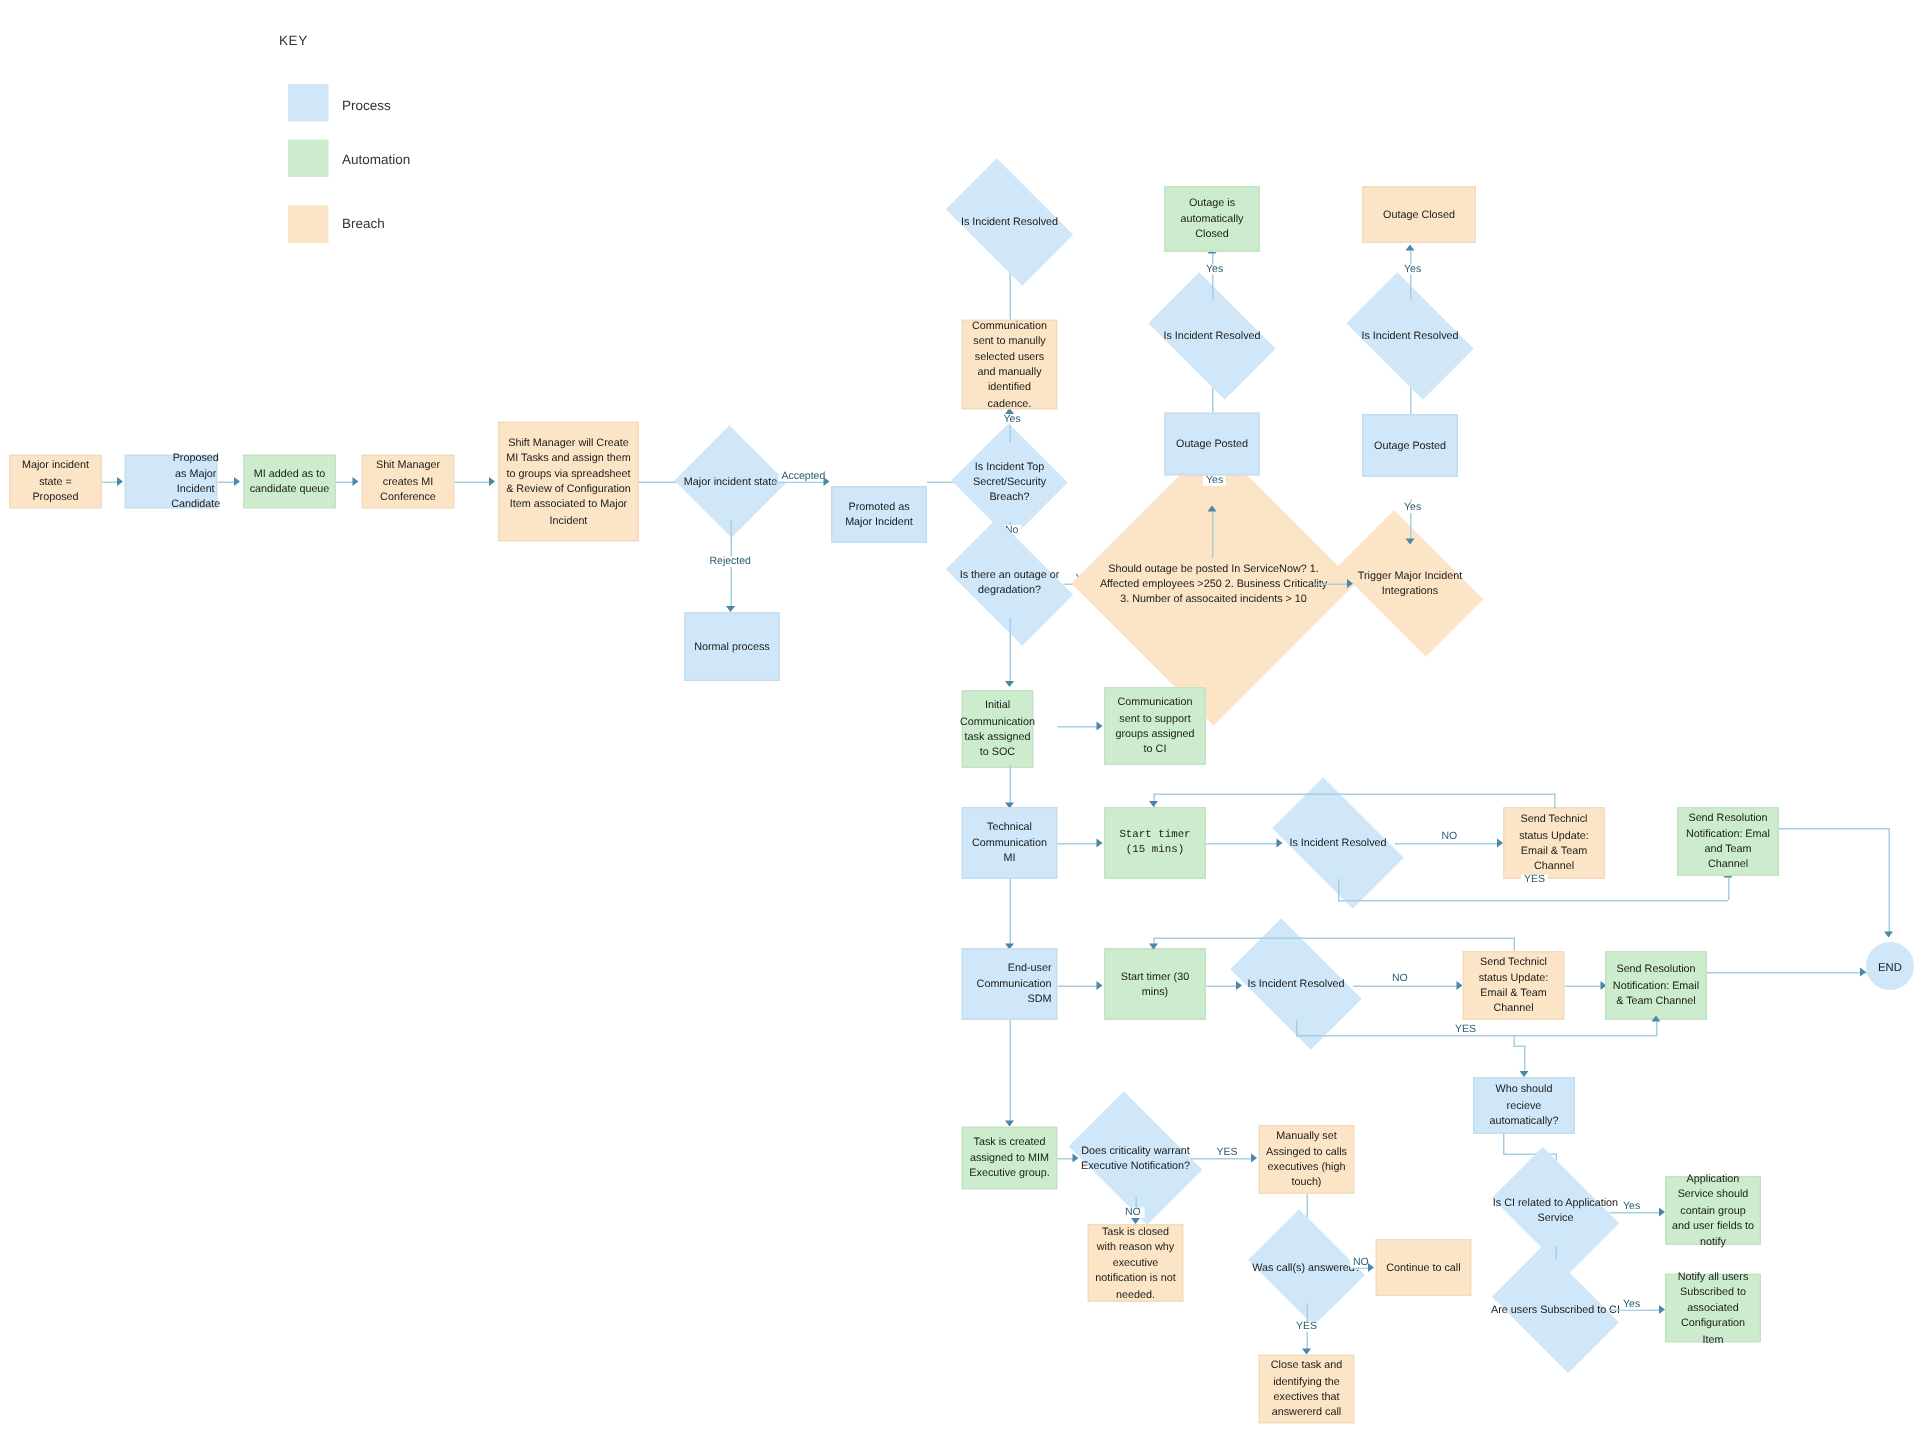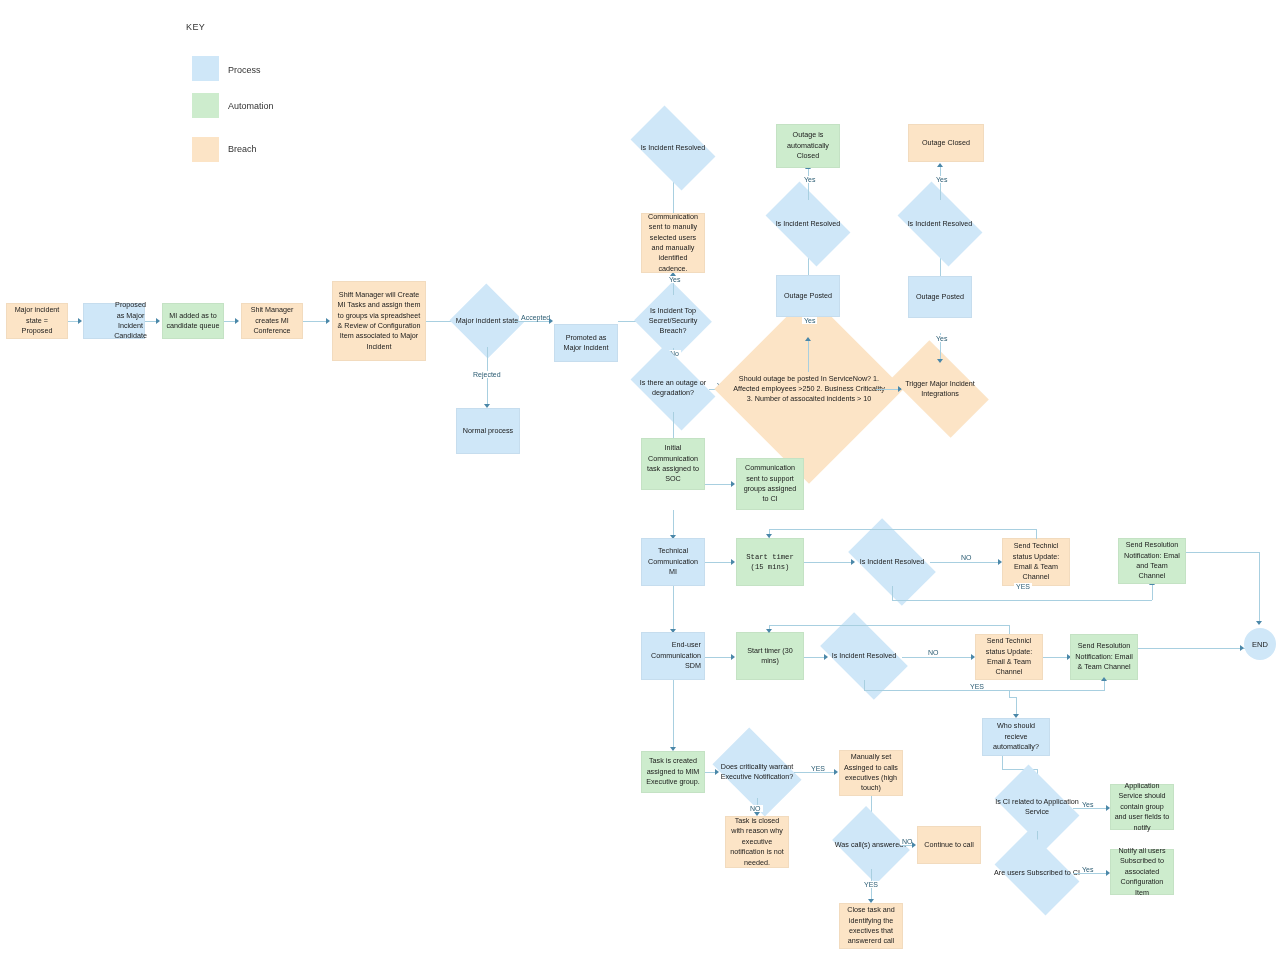--- a/index.html
+++ b/index.html
@@ -260,7 +260,7 @@
   <div class="edge v" style="left:673px;top:412px;height:45px;"></div>
   <div class="arrow ad" style="left:670px;top:454px;"></div>
 
-  <div class="node rect auto" style="left:641px;top:438px;width:64px;height:52px;">
+  <div class="node rect auto" style="left:641px;top:460px;width:48px;height:52px;">
       <span>Initial Communication task assigned to SOC</span>
     </div>
   <div class="edge h" style="left:705px;top:484px;width:28px;"></div>

